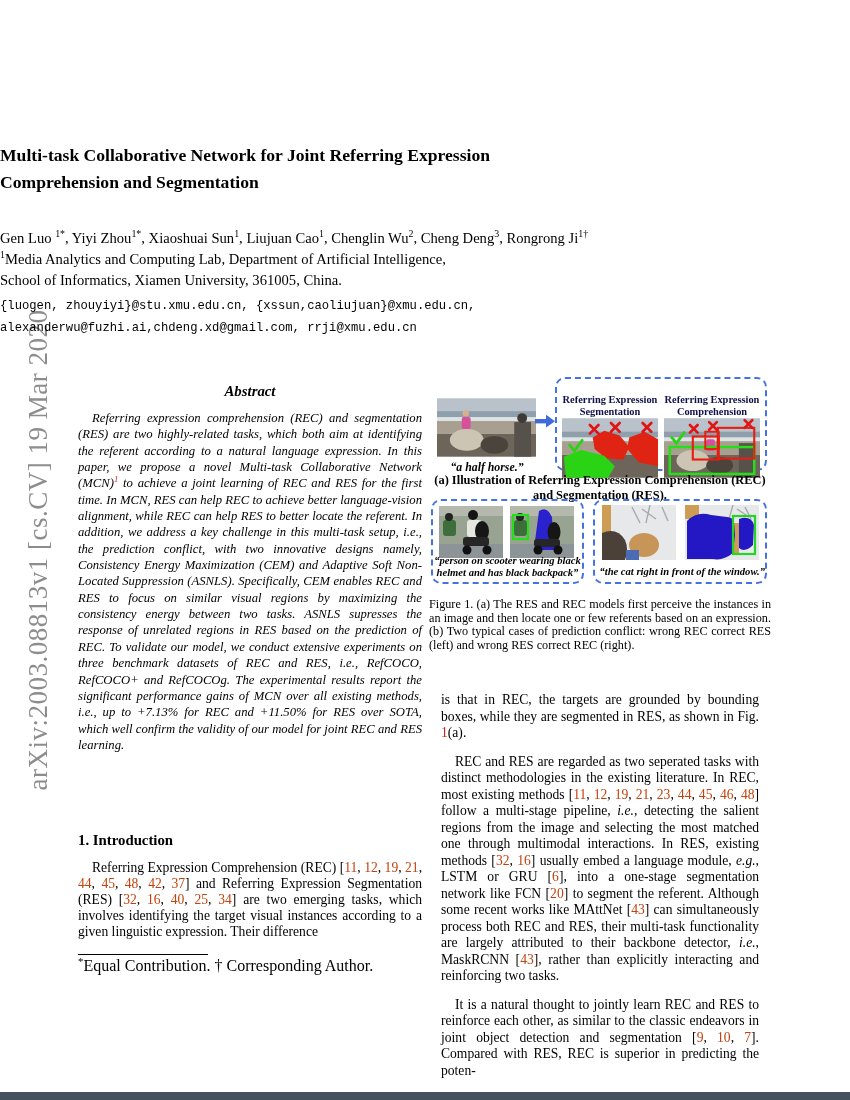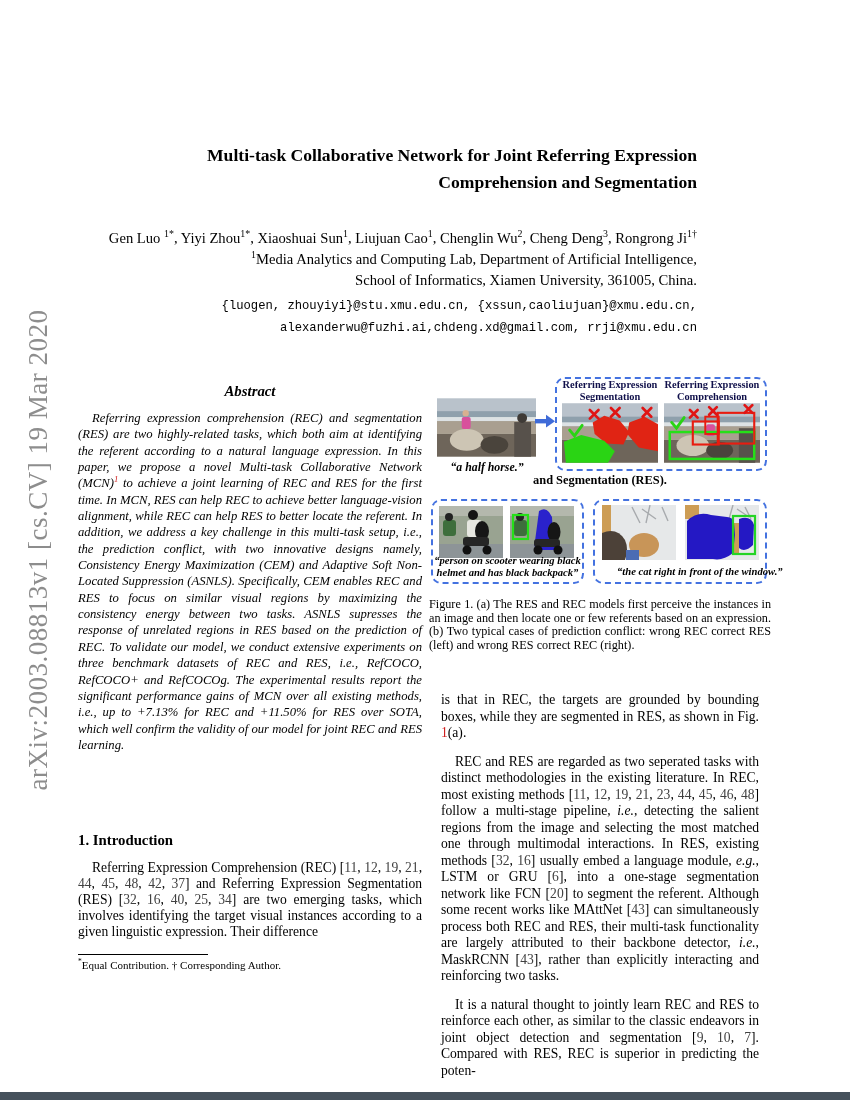--- a/index.html
+++ b/index.html
@@ -9,7 +9,7 @@
   .arxiv-stamp{position:absolute;left:38px;top:550px;transform:translate(-50%,-50%) rotate(-90deg);
         font-size:27px;color:#8d8d8d;white-space:nowrap;letter-spacing:.5px;}
   
-  .header{position:absolute;left:16px;top:142px;width:681px;text-align:right;}
+  .header{position:absolute;left:0;top:142px;width:681px;text-align:left;}
   .title{font-size:17.6px;font-weight:bold;line-height:27px;}
   .authors{margin-top:34px;font-size:14.6px;}
   .affils{margin-top:2px;font-size:14.6px;line-height:20.5px;}

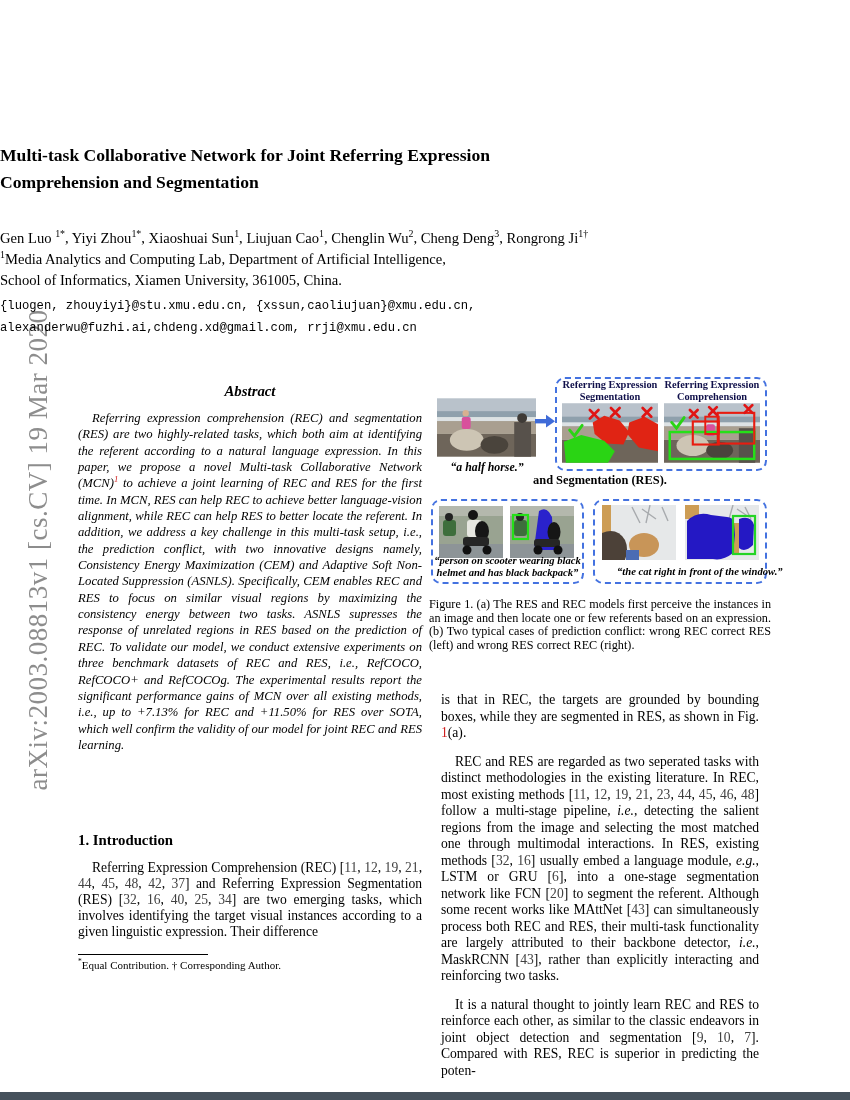--- a/index.html
+++ b/index.html
@@ -45,7 +45,7 @@
   .flow-arrow{position:absolute;left:106px;top:42px;}
   .dashed{border:2px dashed #4472e0;border-radius:10px;box-sizing:border-box;position:absolute;}
   .dashed-a{left:126px;top:5px;width:212px;height:94px;}
-  .panel{position:absolute;top:0;width:100px;text-align:center;}
+  .panel{position:absolute;top:15px;width:100px;text-align:center;}
   .panel-seg{left:3px;}
   .panel-comp{left:105px;}
   .panel-h{font-size:10.4px;font-weight:bold;line-height:11.5px;color:#10104a;}

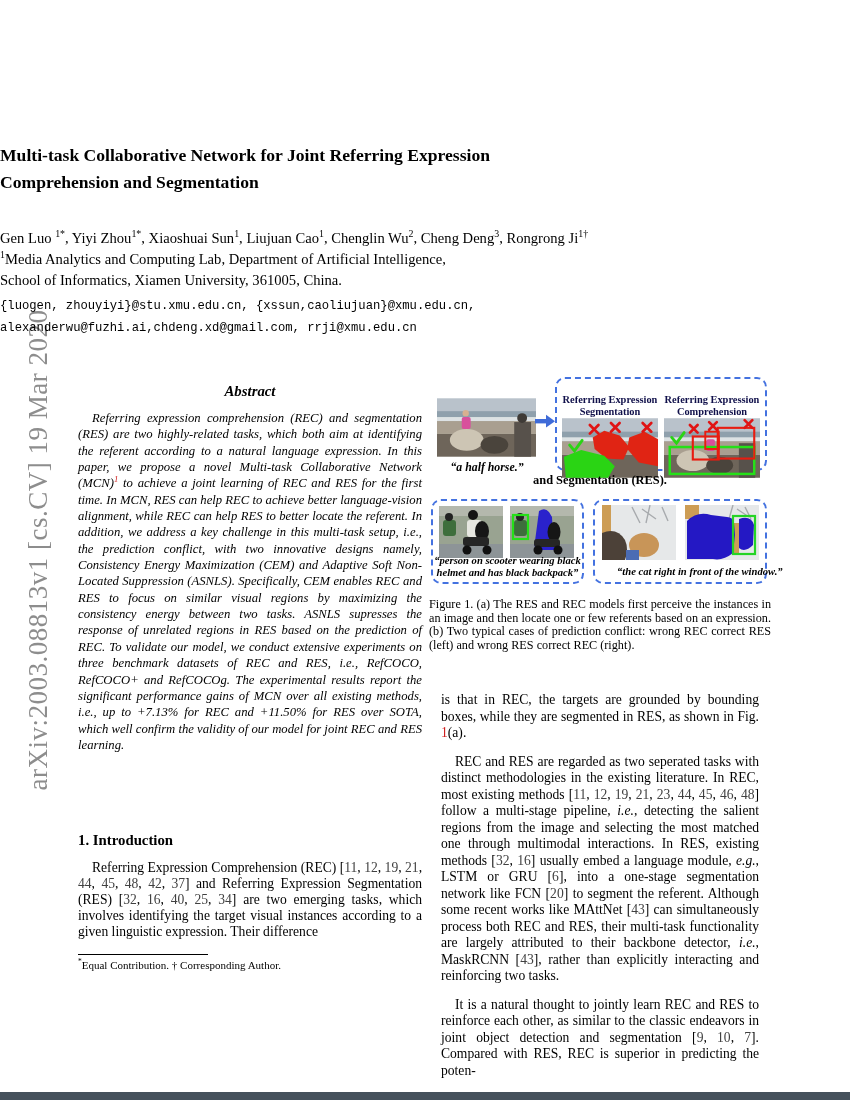--- a/index.html
+++ b/index.html
@@ -180,6 +180,7 @@
       </div>
 
       <div class="cap-a">
+        <div>(a) Illustration of Referring Expression Comprehension (REC)</div>
         <div>and Segmentation (RES).</div>
       </div>
 

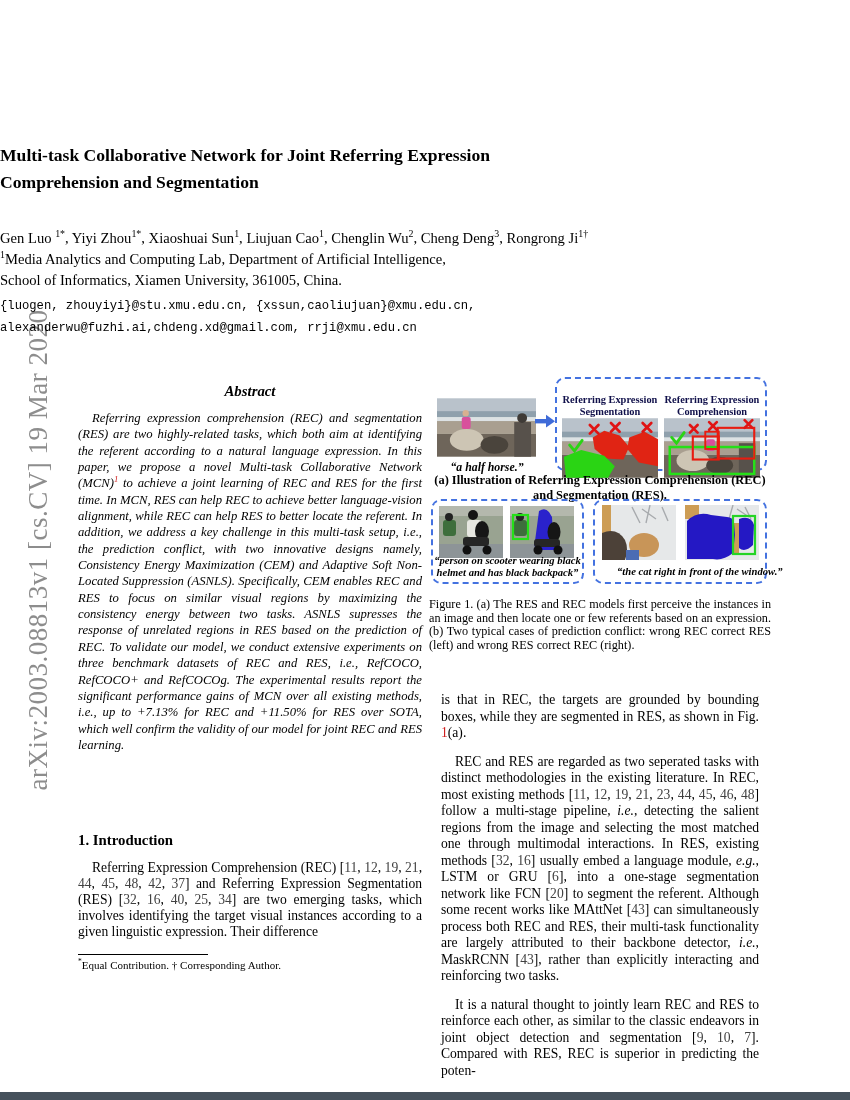--- a/index.html
+++ b/index.html
@@ -60,8 +60,8 @@
   .cimg2{position:absolute;left:90px;top:4px;}
   .bcap{position:absolute;left:0;bottom:3px;width:100%;text-align:center;
         font-size:10.6px;font-weight:bold;font-style:italic;line-height:12.2px;}
-  .ccap{position:absolute;left:0;bottom:5px;width:100%;text-align:left;
-        font-size:10.6px;font-weight:bold;font-style:italic;margin-left:22px;}
+  .ccap{position:absolute;left:0;bottom:5px;width:100%;text-align:right;
+        font-size:10.6px;font-weight:bold;font-style:italic;}
   .cap-b{position:absolute;top:217px;left:0;width:342px;text-align:center;font-weight:bold;font-size:12.4px;}
   .fig-caption{position:absolute;top:226px;width:100%;font-size:12.2px;line-height:13.6px;text-align:justify;}
   .body-text{position:absolute;top:308px;width:100%;font-size:13.6px;line-height:16.5px;text-align:justify;}

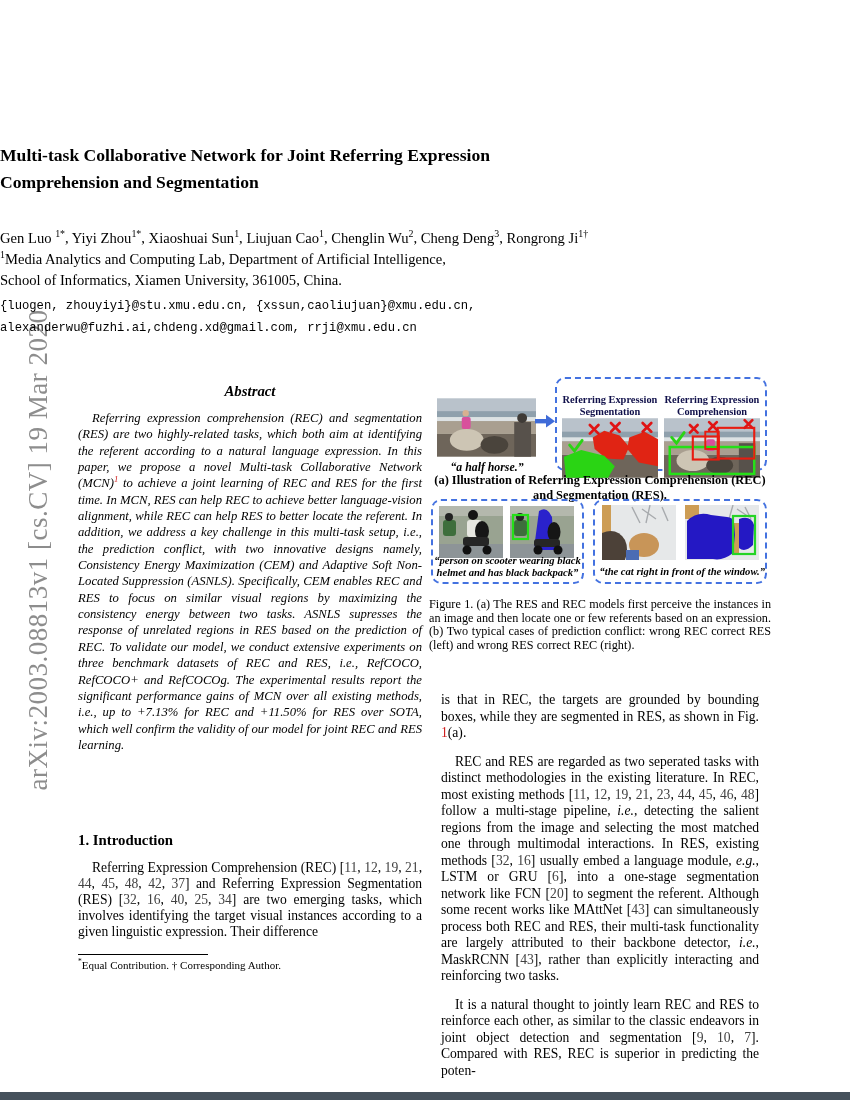--- a/index.html
+++ b/index.html
@@ -31,7 +31,7 @@
   .footnotes p{margin:0;}
   .footnotes p.fn2{text-indent:8px;}
   
-  .run-cite{color:#404040;}
+  .run-cite{color:#c2410c;}
   .run-figref{color:#cf1d1d;}
   .run-supred{color:#cf1d1d;}
   .run-url{color:#ee5f9f;overflow-wrap:anywhere;}

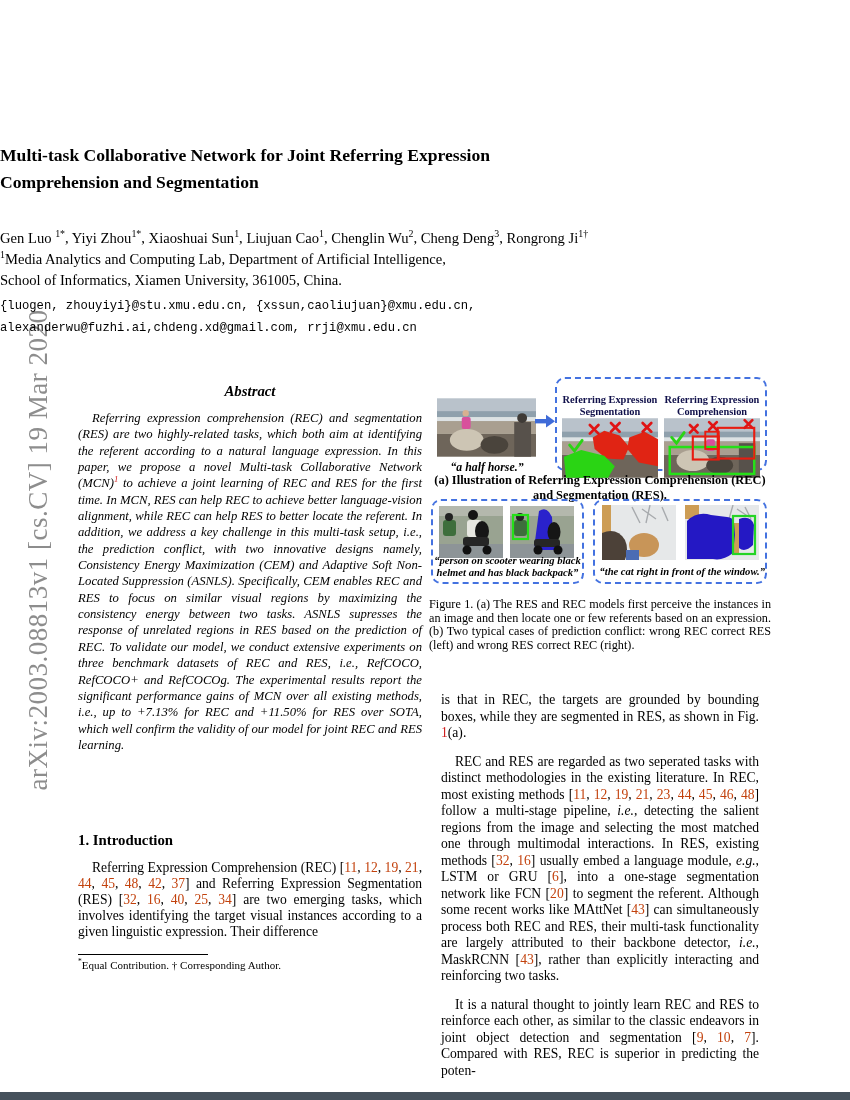--- a/index.html
+++ b/index.html
@@ -26,7 +26,7 @@
   .intro-heading{position:absolute;top:449px;}
   .intro-body{position:absolute;top:477px;width:100%;font-size:13.6px;line-height:16px;
         text-align:justify;text-indent:14px;}
-  .footnotes{position:absolute;top:571px;width:100%;font-size:11px;line-height:13.8px;text-align:justify;}
+  .footnotes{position:absolute;top:571px;width:100%;font-size:16px;line-height:13.8px;text-align:justify;}
   .footnote-rule{width:130px;border-top:1px solid #000;margin:0 0 4px 0;}
   .footnotes p{margin:0;}
   .footnotes p.fn2{text-indent:8px;}

